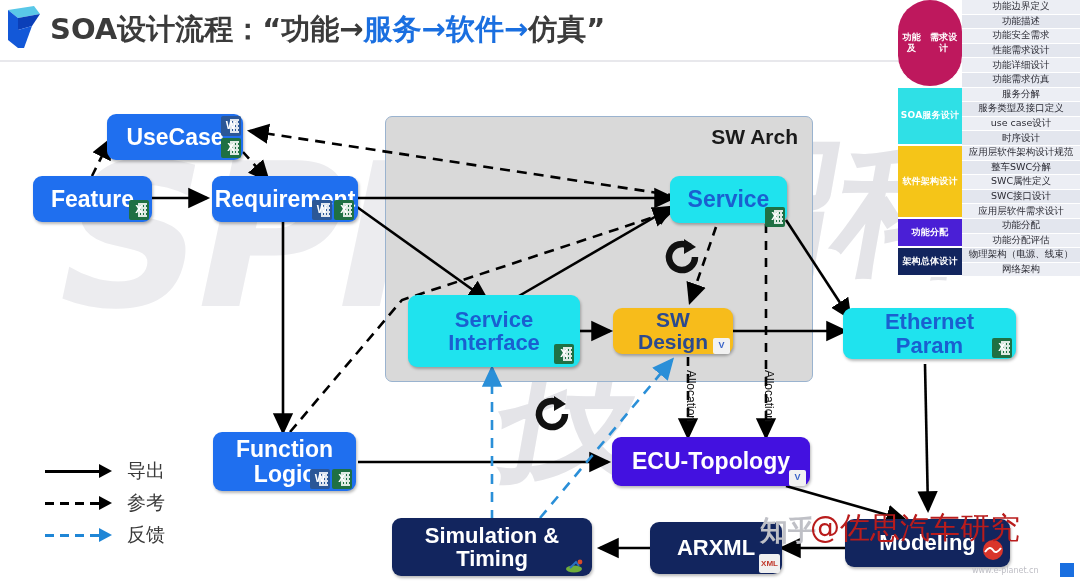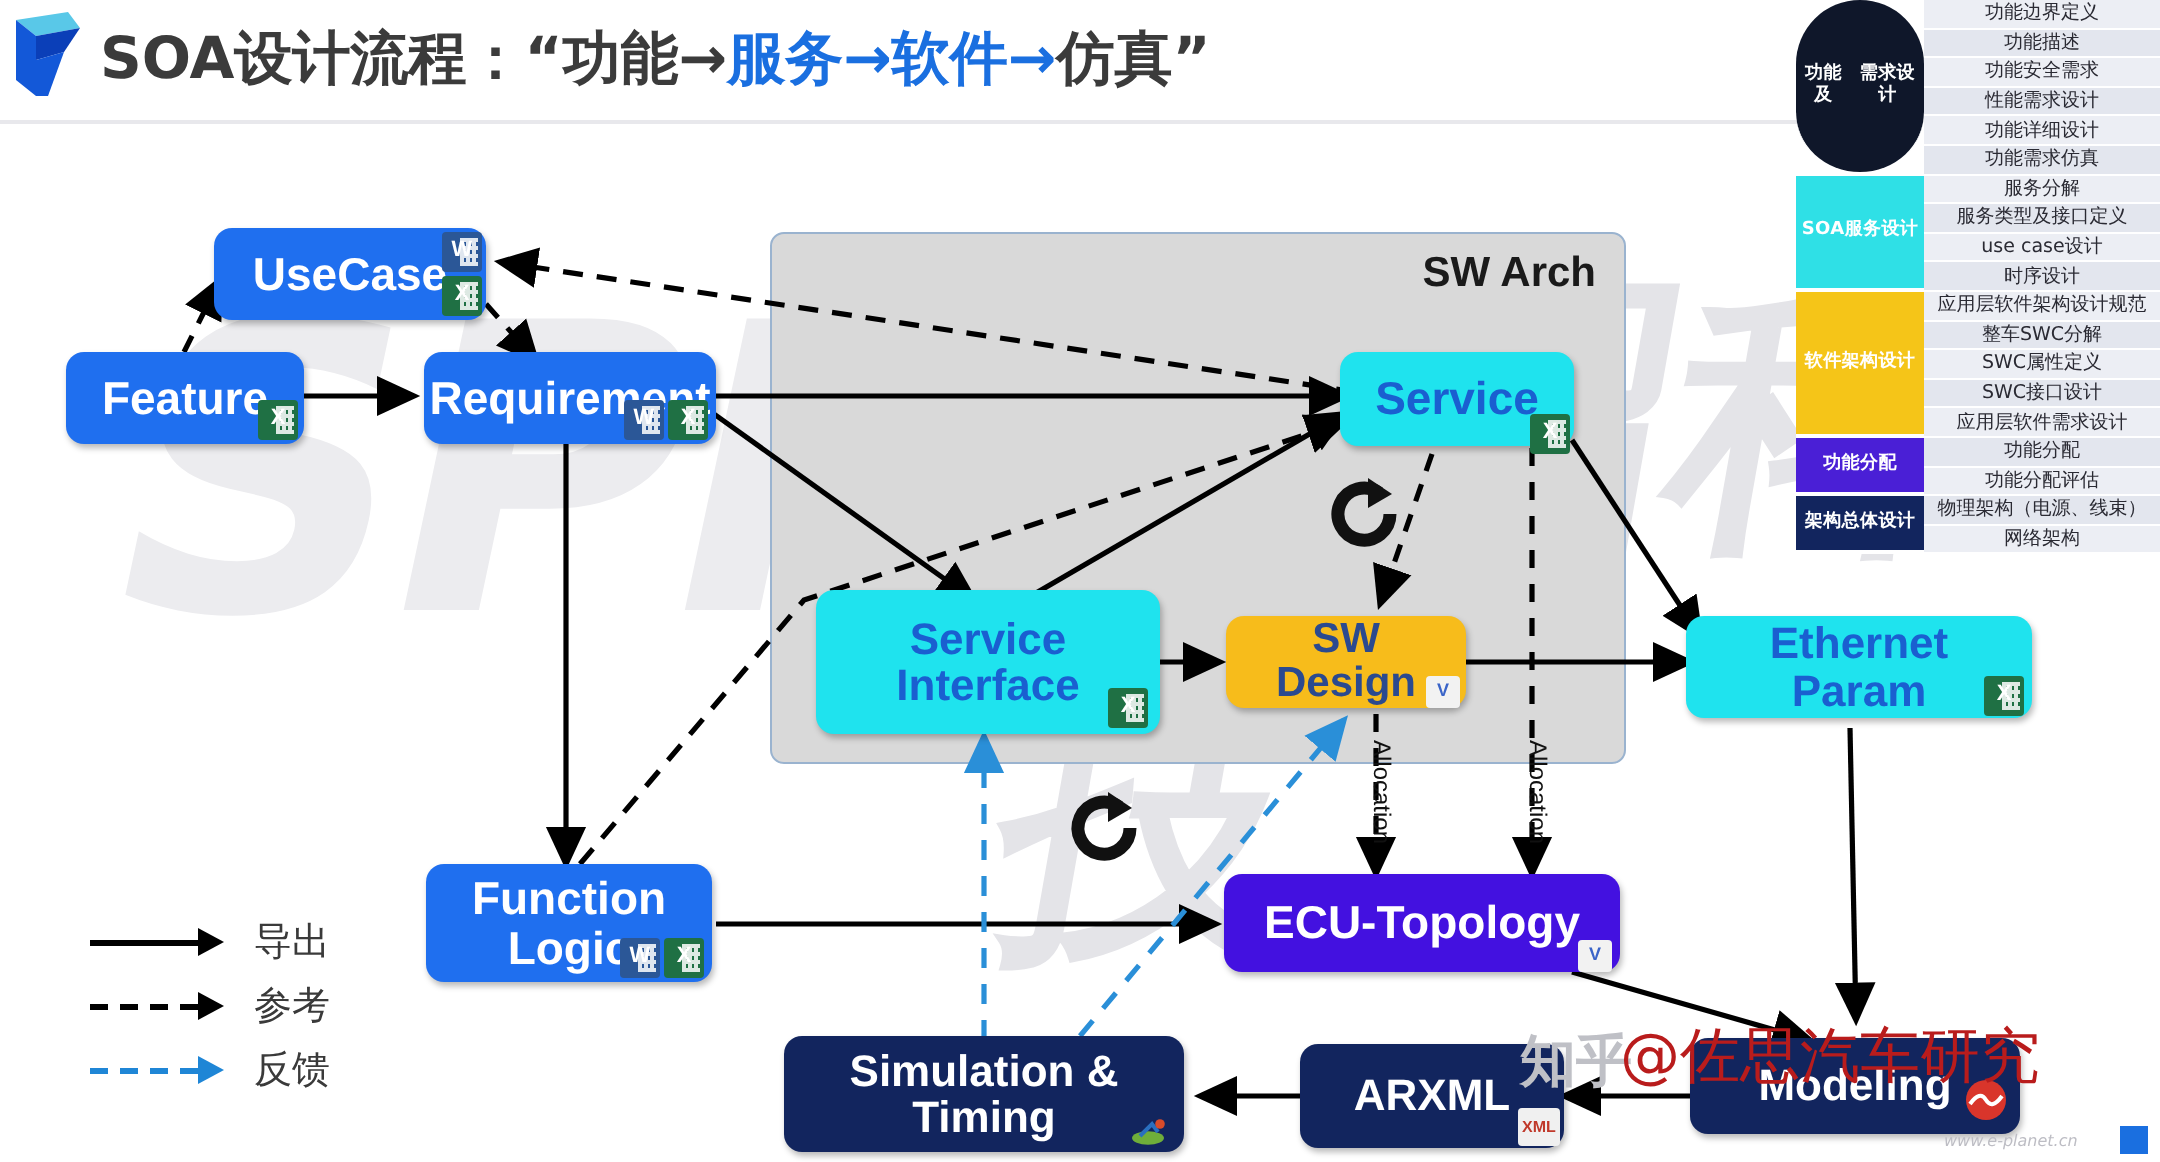--- a/index.html
+++ b/index.html
@@ -352,7 +352,7 @@
 
   <div id="sidebar">
     <div id="sb-cats">
-        <div class="sb-cat" style="background: #0f172a; height: 87.6px; border-radius: 32px;">
+        <div class="sb-cat" style="background: #be185d; height: 87.6px; border-radius: 32px;">
           <div>功能及</div>
           <div>需求设计</div>
         </div>

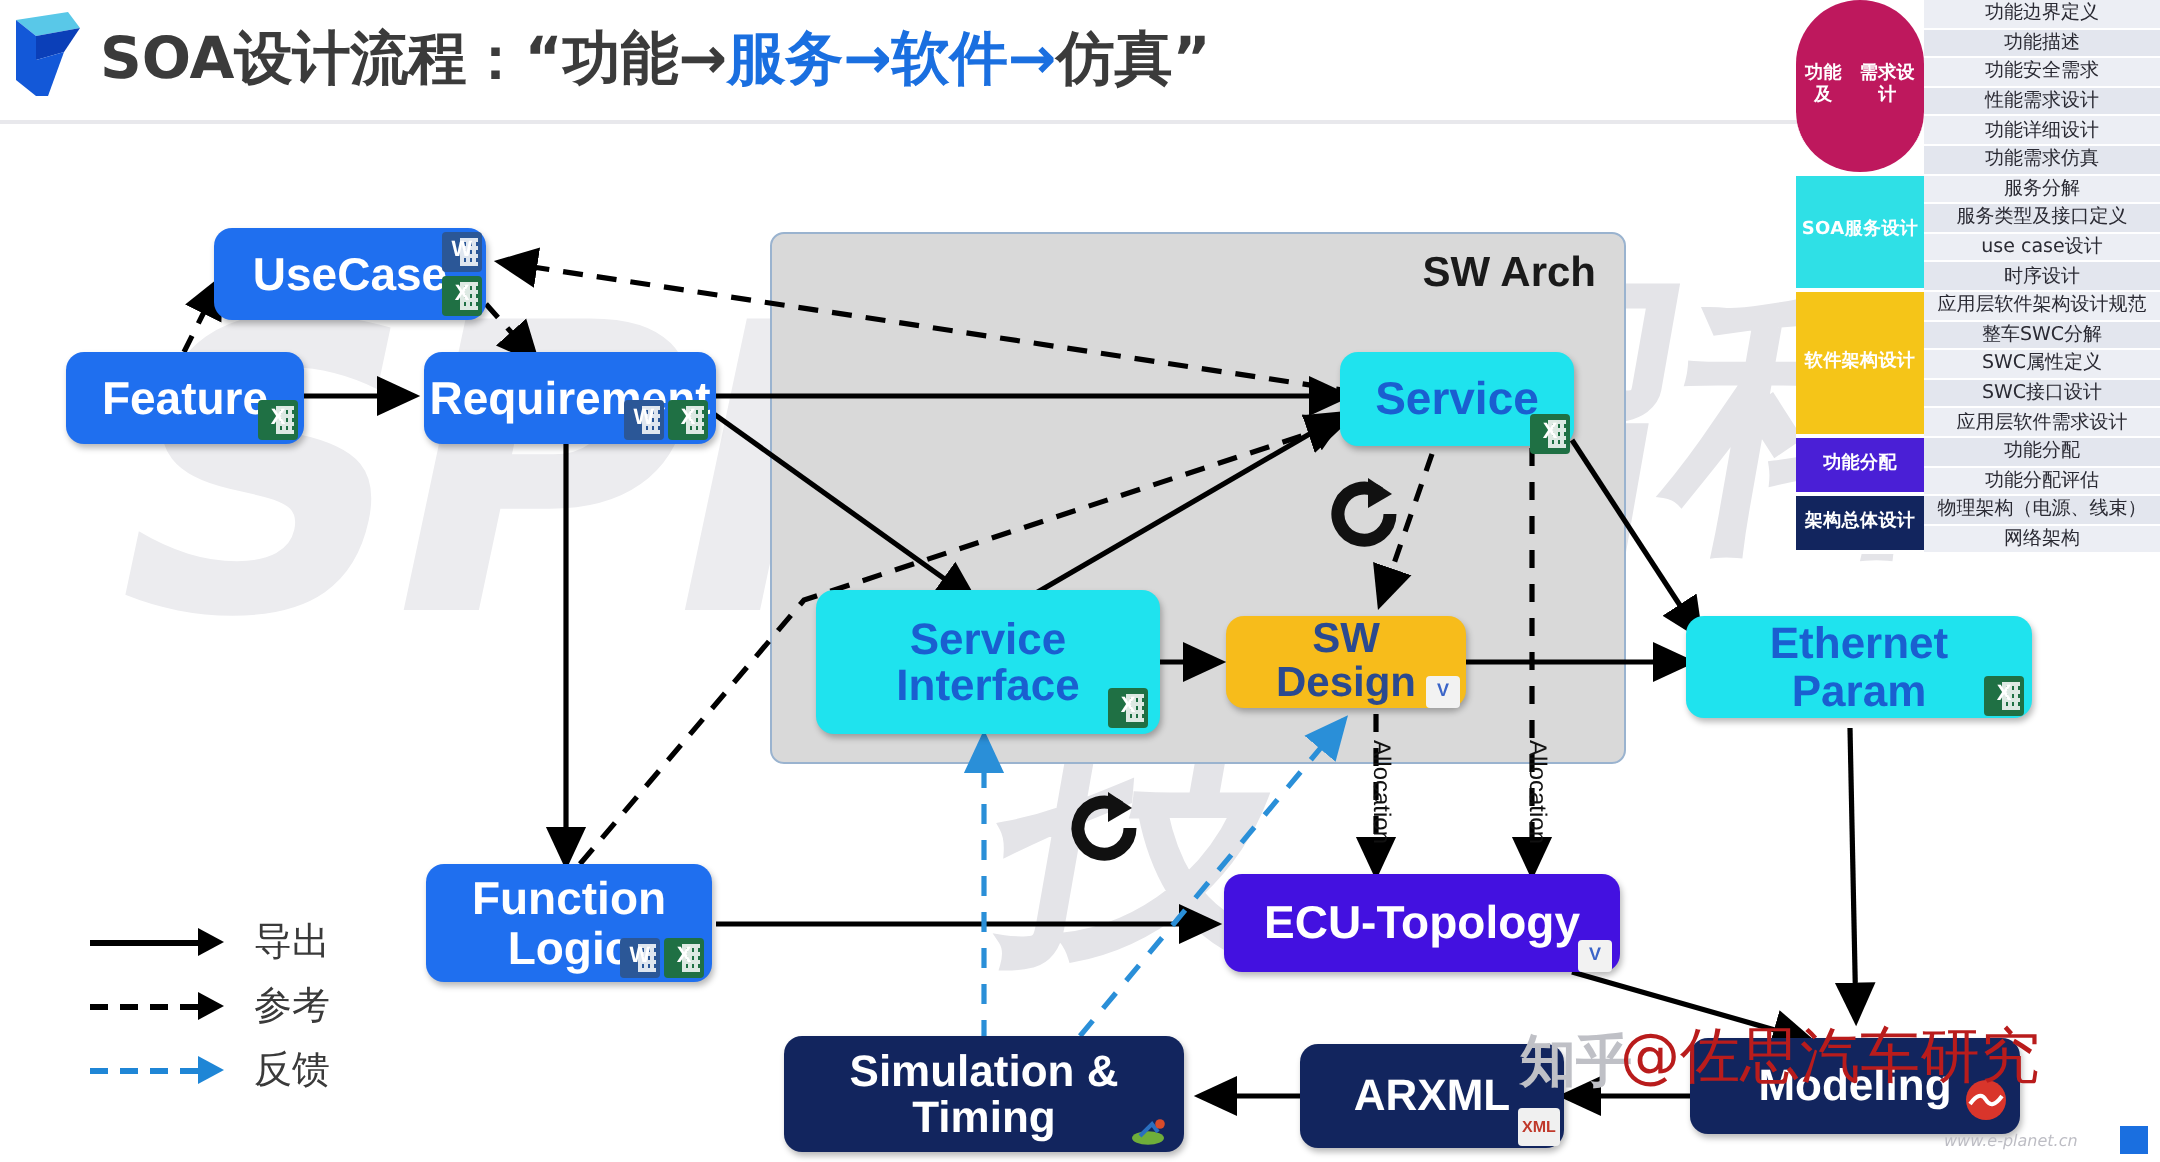--- a/index.html
+++ b/index.html
@@ -52,7 +52,6 @@
   #wm-url {
     left: 972px; top: 566px; font-size: 8px; color: #bdbdc4; font-weight: normal;
     z-index: 31;
-    font-style: italic;
   }
   #wm-sq { position:absolute; left:1060px; top:563px; width:14px; height:14px; background:#1a6fe0; z-index:31;}
 

